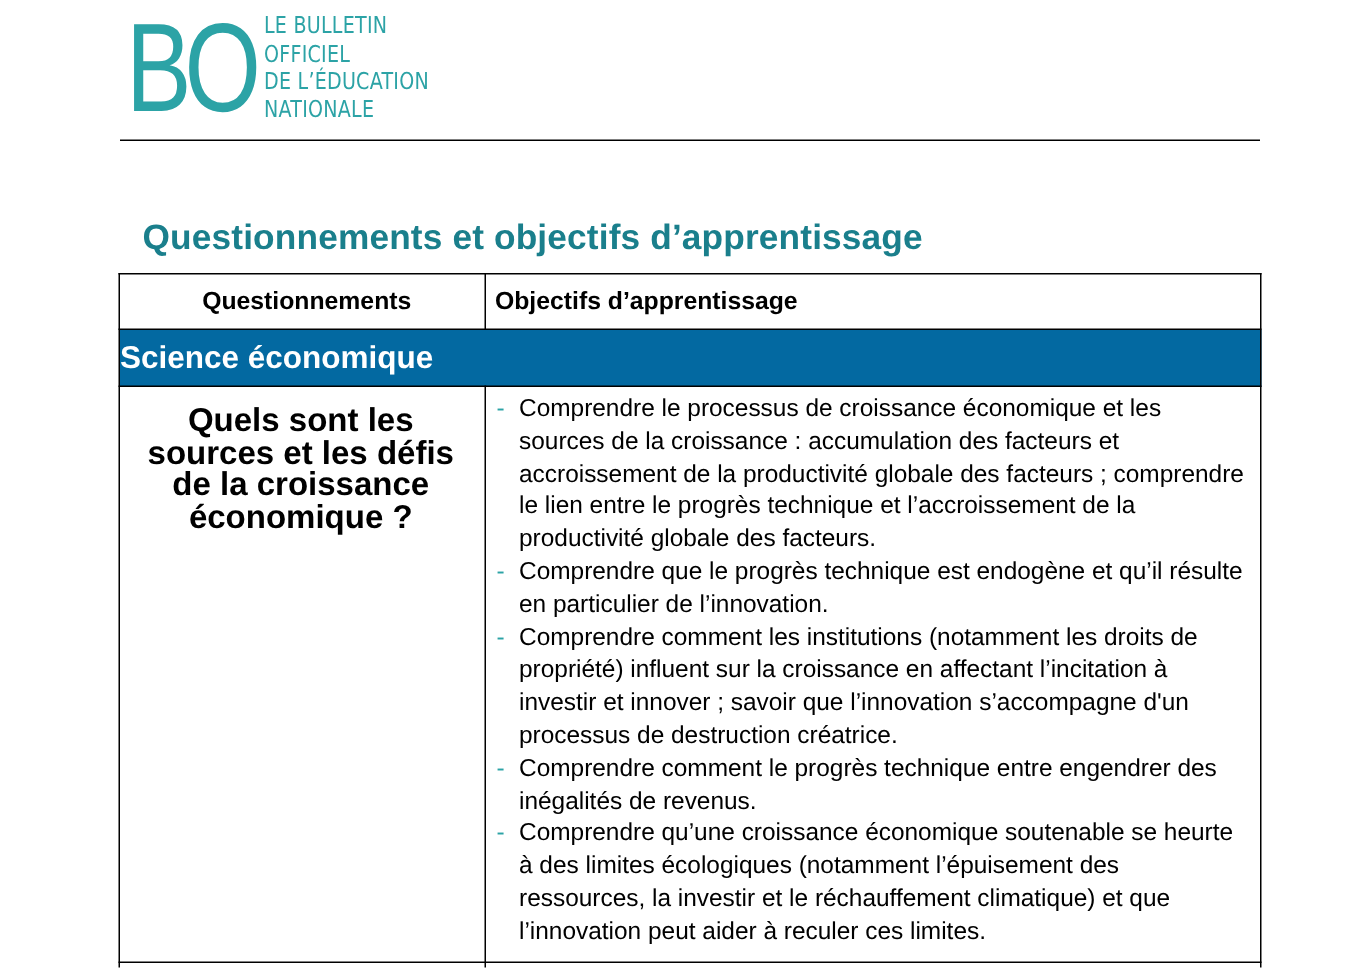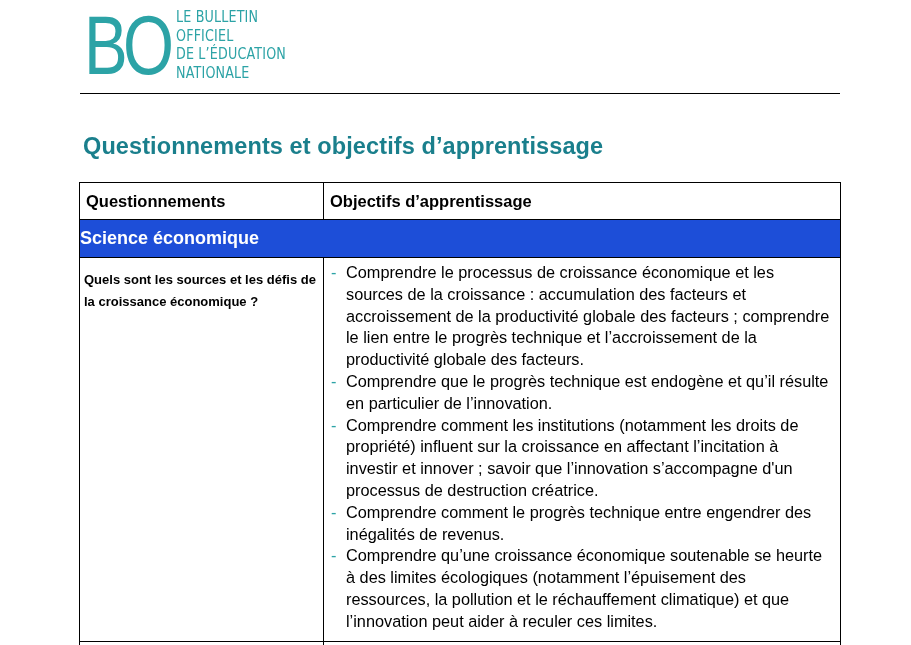--- a/index.html
+++ b/index.html
@@ -49,7 +49,7 @@
 
 <div class="header-rule"></div>
 
-<h1 class="page-title" style="margin:0;">Questionnements et objectifs d’apprentissage</h1>
+<h1 class="page-title" style="margin:12px;">Questionnements et objectifs d’apprentissage</h1>
 
 <table class="obj">
   <tbody>

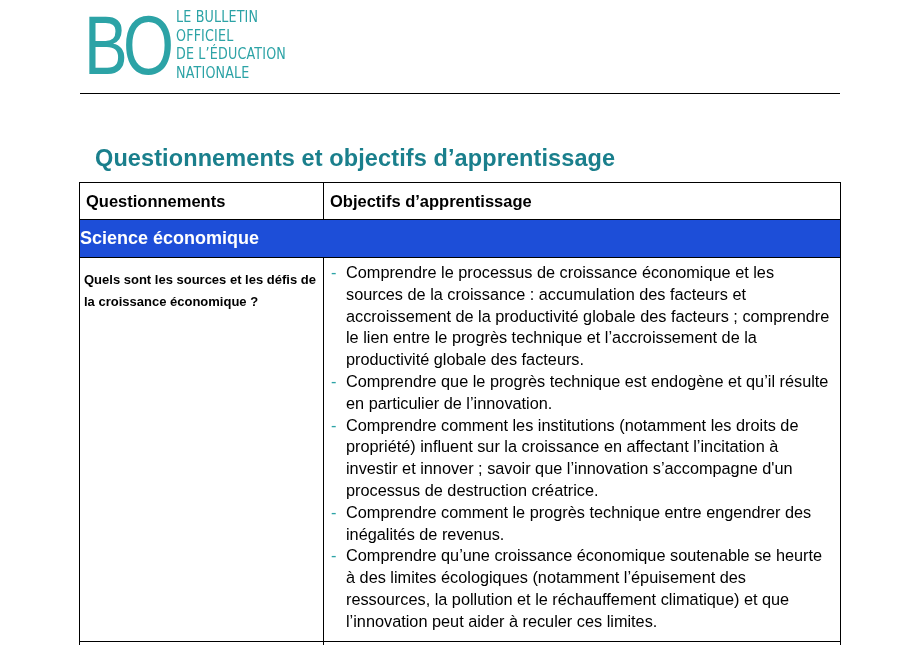--- a/index.html
+++ b/index.html
@@ -22,7 +22,7 @@
 
     table.obj { position: absolute; left: 79px; top: 182px; width: 762px; border-collapse: collapse; }
     table.obj td { border: 1.5px solid #000; padding: 0; vertical-align: top; }
-    .col-q { width: 233px; }
+    .col-q { width: 233px; text-align: center; }
     .th-cell { height: 36px; font-weight: bold; font-size: 16.5px; line-height: 36px; padding-left: 3px !important; }
     .th-cell span { display: block; padding-left: 3px; }
     .section-row td { background: #1d4ed8; color: #ffffff; font-weight: bold; font-size: 18px;

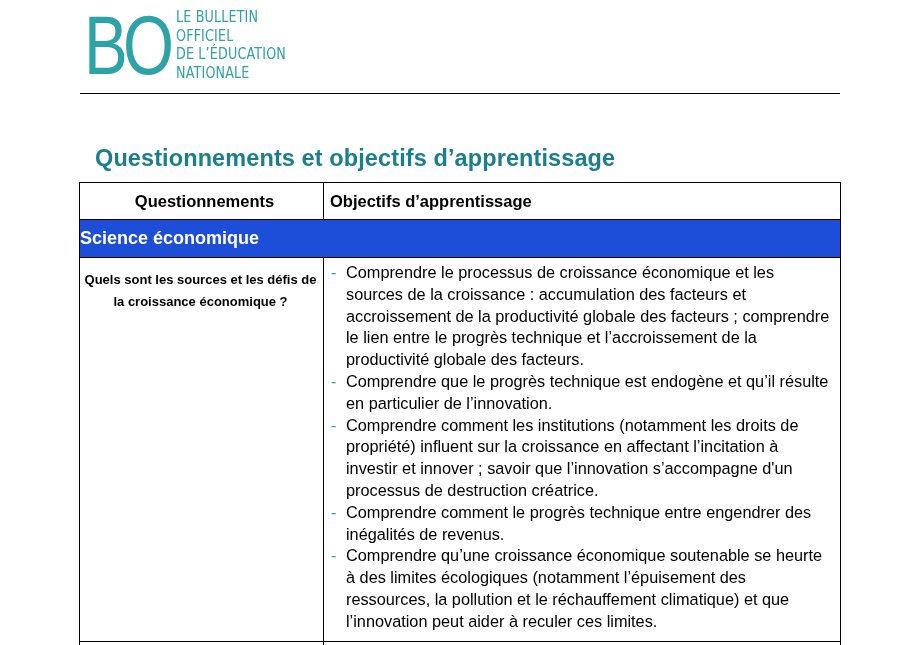--- a/index.html
+++ b/index.html
@@ -25,7 +25,7 @@
     .col-q { width: 233px; text-align: center; }
     .th-cell { height: 36px; font-weight: bold; font-size: 16.5px; line-height: 36px; padding-left: 3px !important; }
     .th-cell span { display: block; padding-left: 3px; }
-    .section-row td { background: #1d4ed8; color: #ffffff; font-weight: bold; font-size: 18px;
+    .section-row td { background: #0369a1; color: #ffffff; font-weight: bold; font-size: 21px;
                       height: 37px; line-height: 37px; padding-left: 4px; }
     .q-cell { font-weight: bold; font-size: 13px; line-height: 21.5px; padding: 11px 6px 0 4px !important; }
     .o-cell { padding: 4px 8px 8px 6px !important; }

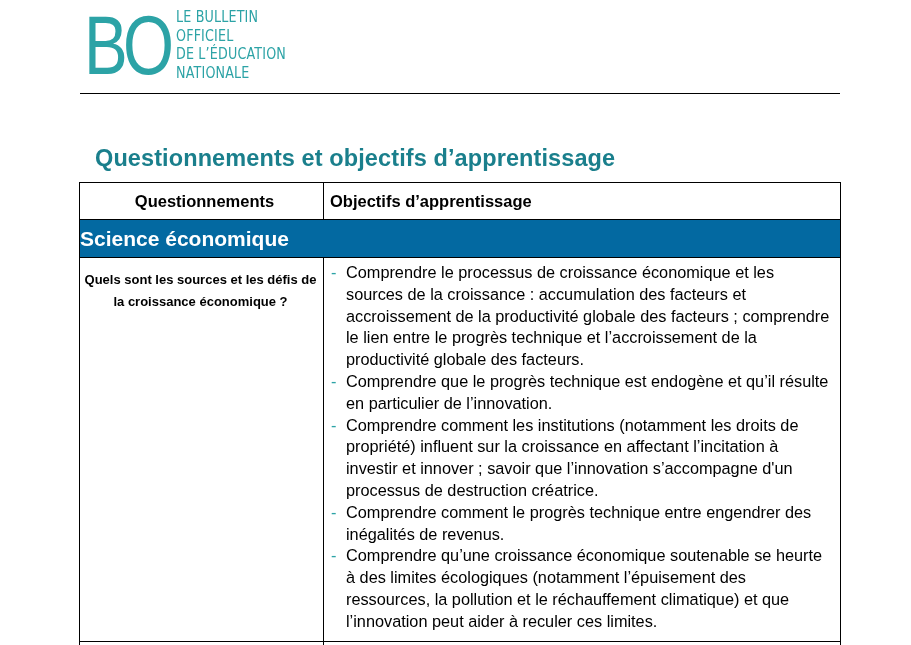--- a/index.html
+++ b/index.html
@@ -27,7 +27,7 @@
     .th-cell span { display: block; padding-left: 3px; }
     .section-row td { background: #0369a1; color: #ffffff; font-weight: bold; font-size: 21px;
                       height: 37px; line-height: 37px; padding-left: 4px; }
-    .q-cell { font-weight: bold; font-size: 13px; line-height: 21.5px; padding: 11px 6px 0 4px !important; }
+    .q-cell { font-weight: bold; font-size: 22px; line-height: 21.5px; padding: 11px 6px 0 4px !important; }
     .o-cell { padding: 4px 8px 8px 6px !important; }
     ul.bullets { list-style: none; margin: 0; padding: 0; }
     ul.bullets li { position: relative; padding-left: 16px; font-size: 16.3px; line-height: 21.8px; }

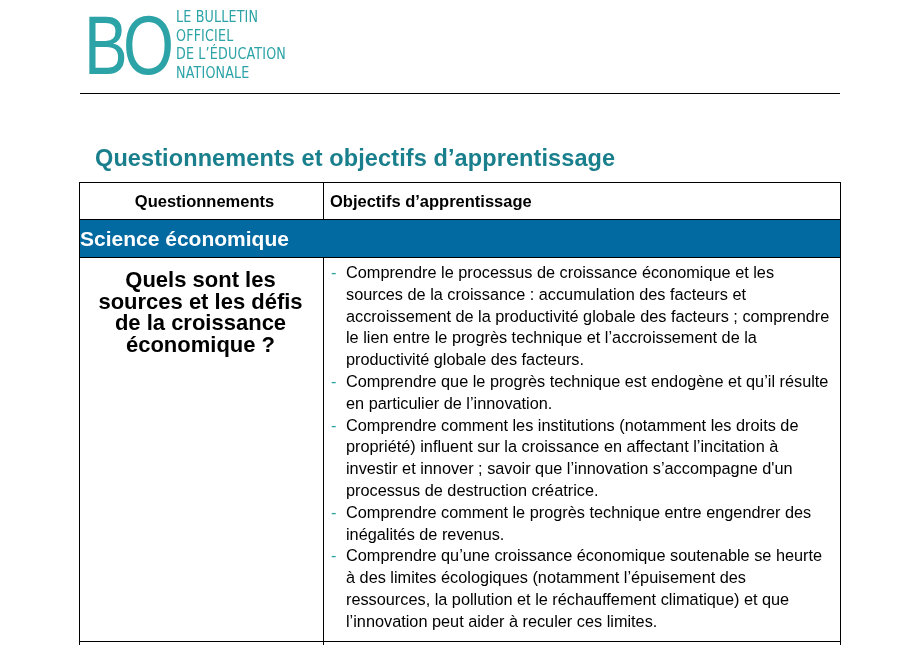--- a/index.html
+++ b/index.html
@@ -72,7 +72,7 @@
         <li><span class="dash">-</span><span>Comprendre que le progrès technique est endogène et qu’il résulte en particulier de l’innovation.</span></li>
         <li><span class="dash">-</span><span>Comprendre comment les institutions (notamment les droits de propriété) influent sur la croissance en affectant l’incitation à investir et innover ; savoir que l’innovation s’accompagne d'un processus de destruction créatrice.</span></li>
         <li><span class="dash">-</span><span>Comprendre comment le progrès technique entre engendrer des inégalités de revenus.</span></li>
-        <li><span class="dash">-</span><span>Comprendre qu’une croissance économique soutenable se heurte à des limites écologiques (notamment l’épuisement des ressources, la pollution et le réchauffement climatique) et que l’innovation peut aider à reculer ces limites.</span></li>
+        <li><span class="dash">-</span><span>Comprendre qu’une croissance économique soutenable se heurte à des limites écologiques (notamment l’épuisement des ressources, la investir et le réchauffement climatique) et que l’innovation peut aider à reculer ces limites.</span></li>
       </ul>
     </td>
   </tr>

